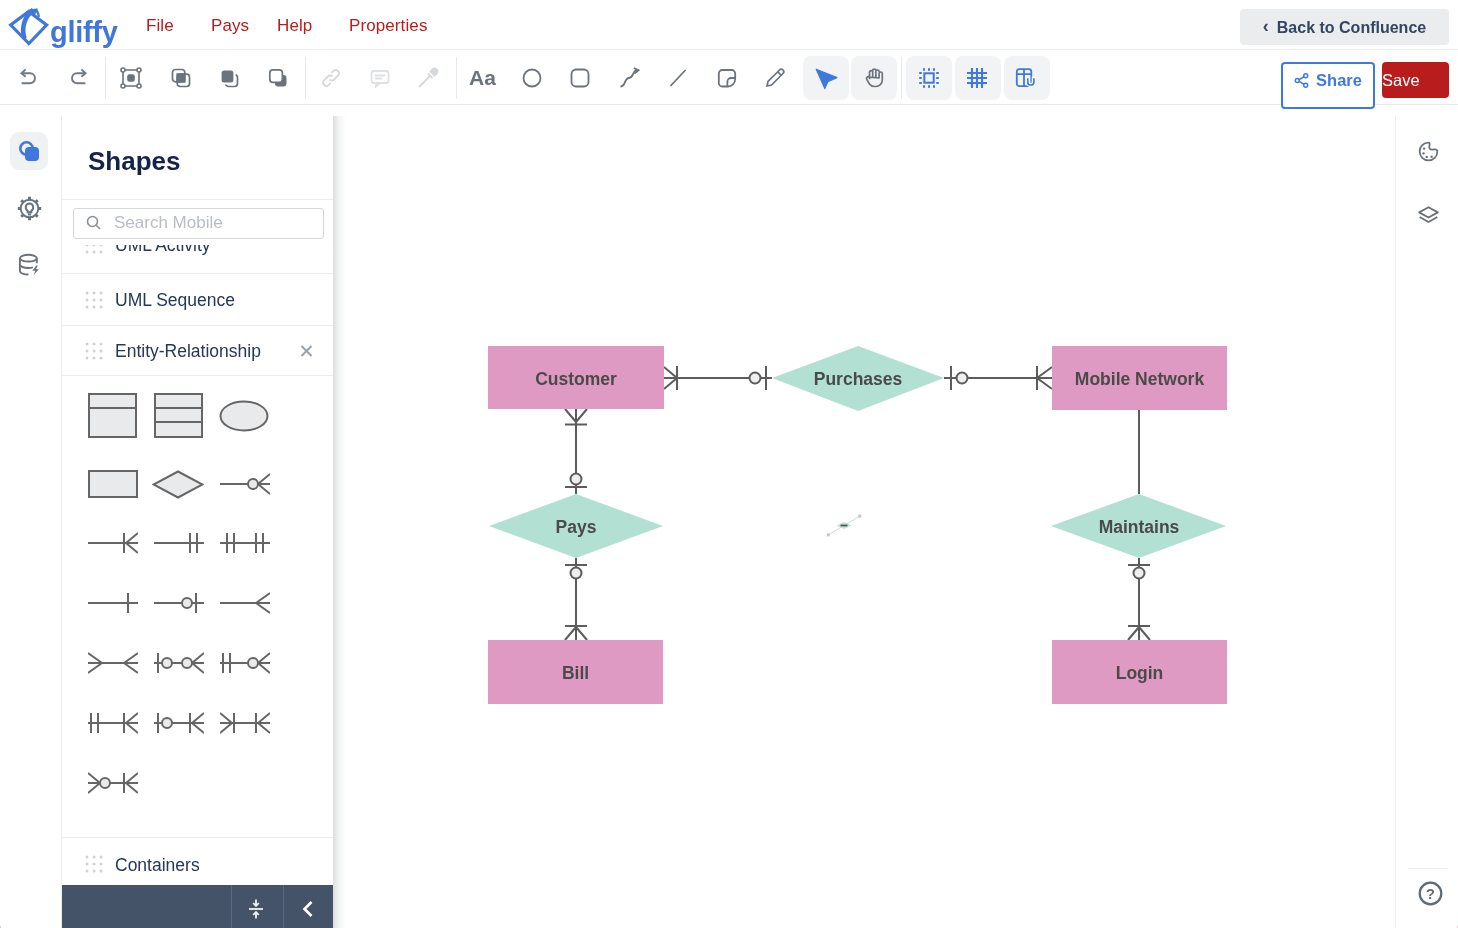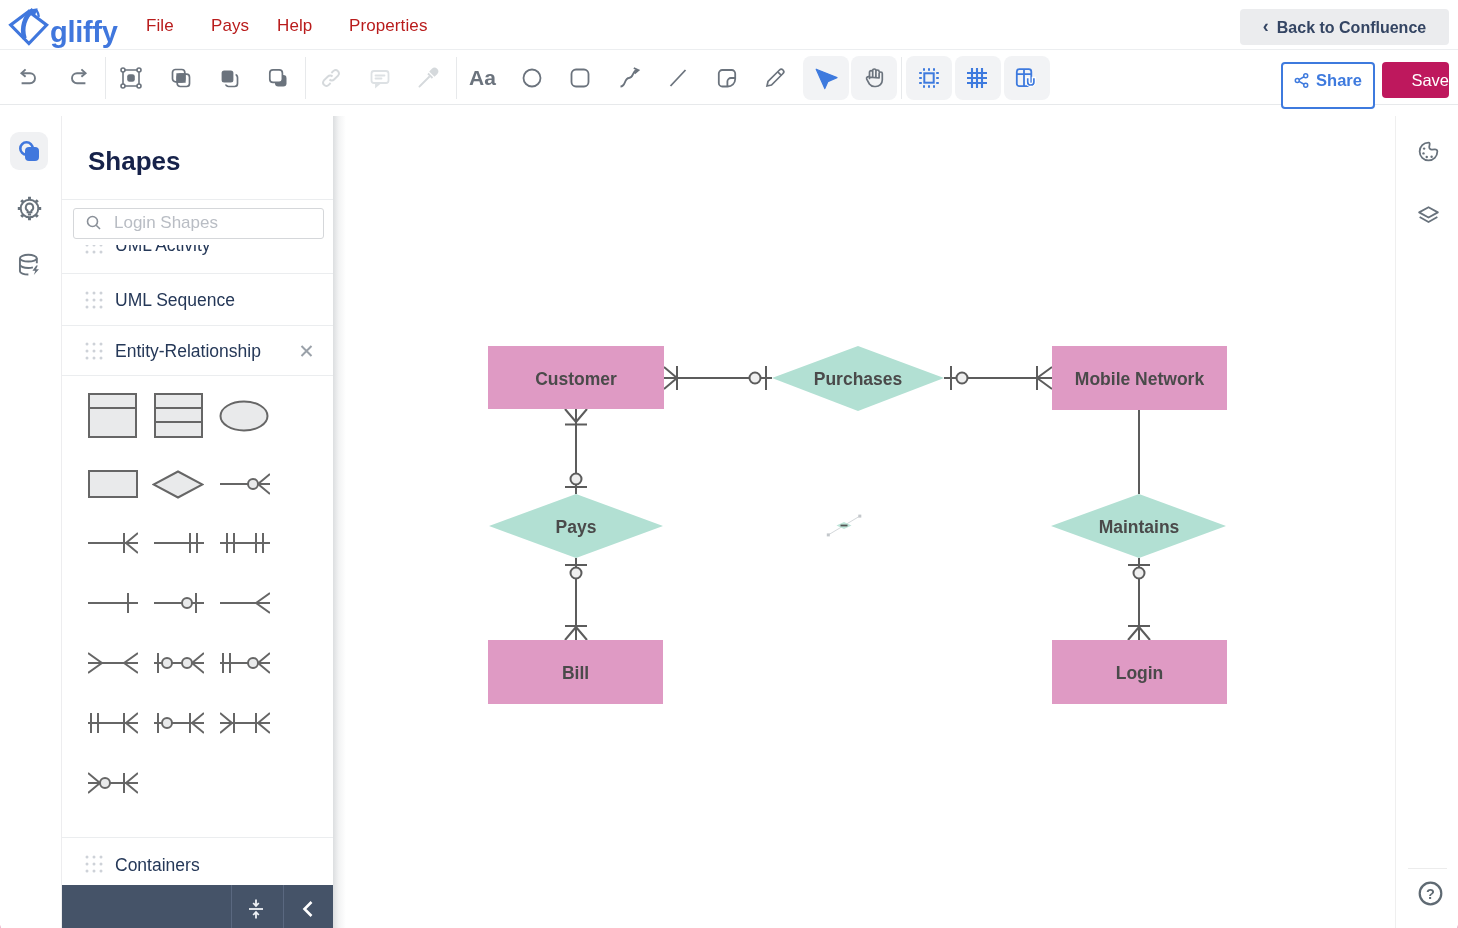--- a/index.html
+++ b/index.html
@@ -23,8 +23,8 @@
   #sharebtn { position:absolute; z-index:32; left:1281px; top:62px; width:94px; height:47px; background:#fff;
     border:2px solid #3e7ade; border-radius:4px; color:#3e7ade; font-size:16.5px; font-weight:600;
     line-height:32px; text-align:center; }
-  #savebtn { position:absolute; z-index:32; left:1382px; top:62px; width:67px; height:36px; background:#be185d;
-    border-radius:4px; color:#fff; font-size:16.5px; font-weight:500; line-height:36px; text-align:right; }
+  #savebtn { position:absolute; z-index:32; left:1382px; top:62px; width:67px; height:36px; background:#b91c1c;
+    border-radius:4px; color:#fff; font-size:16.5px; font-weight:500; line-height:36px; text-align:left; }
   
   #strip { position:absolute; left:0; top:921px; width:1458px; height:7px; background:#d9dbdd;
     background-image:repeating-linear-gradient(90deg,#e7e9eb 0 2px,#d7d9db 2px 20px); }

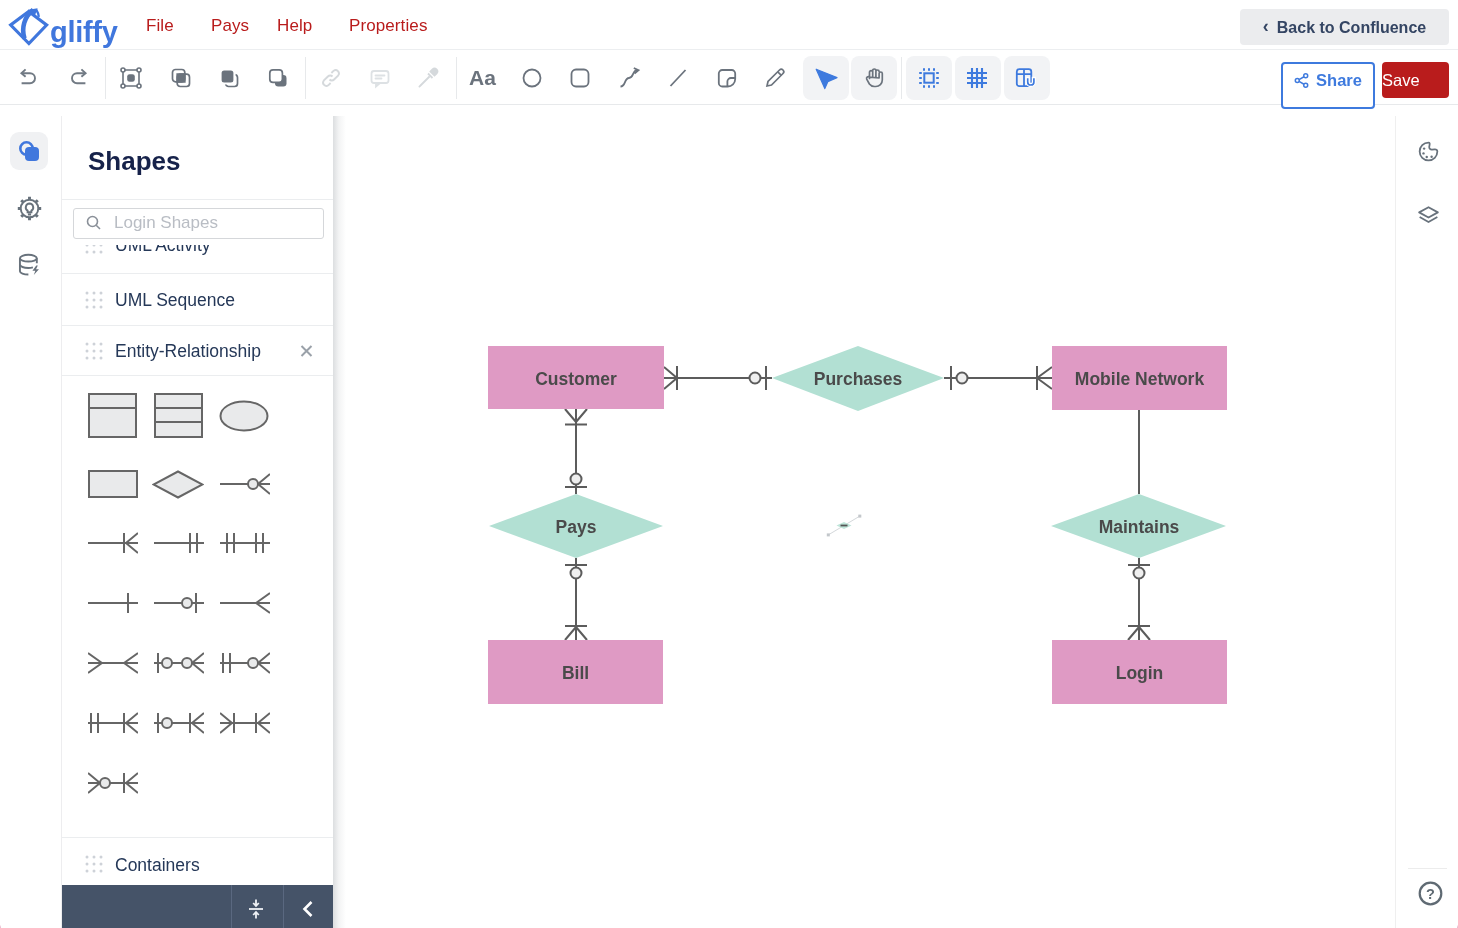--- a/index.html
+++ b/index.html
@@ -300,7 +300,7 @@
             <circle cx="6.5" cy="6.5" r="5" stroke="#8a9099" stroke-width="1.6" fill="none"></circle>
             <path d="M10.2 10.2 L14 14" stroke="#8a9099" stroke-width="1.6"></path>
           </svg>
-        <span>Login Shapes</span>
+        <span>Search Mobile</span>
       </div>
     </div>
     <svg class="shapecell" style="left:26px;top:277px" width="49" height="45" viewBox="0 0 49 45">

